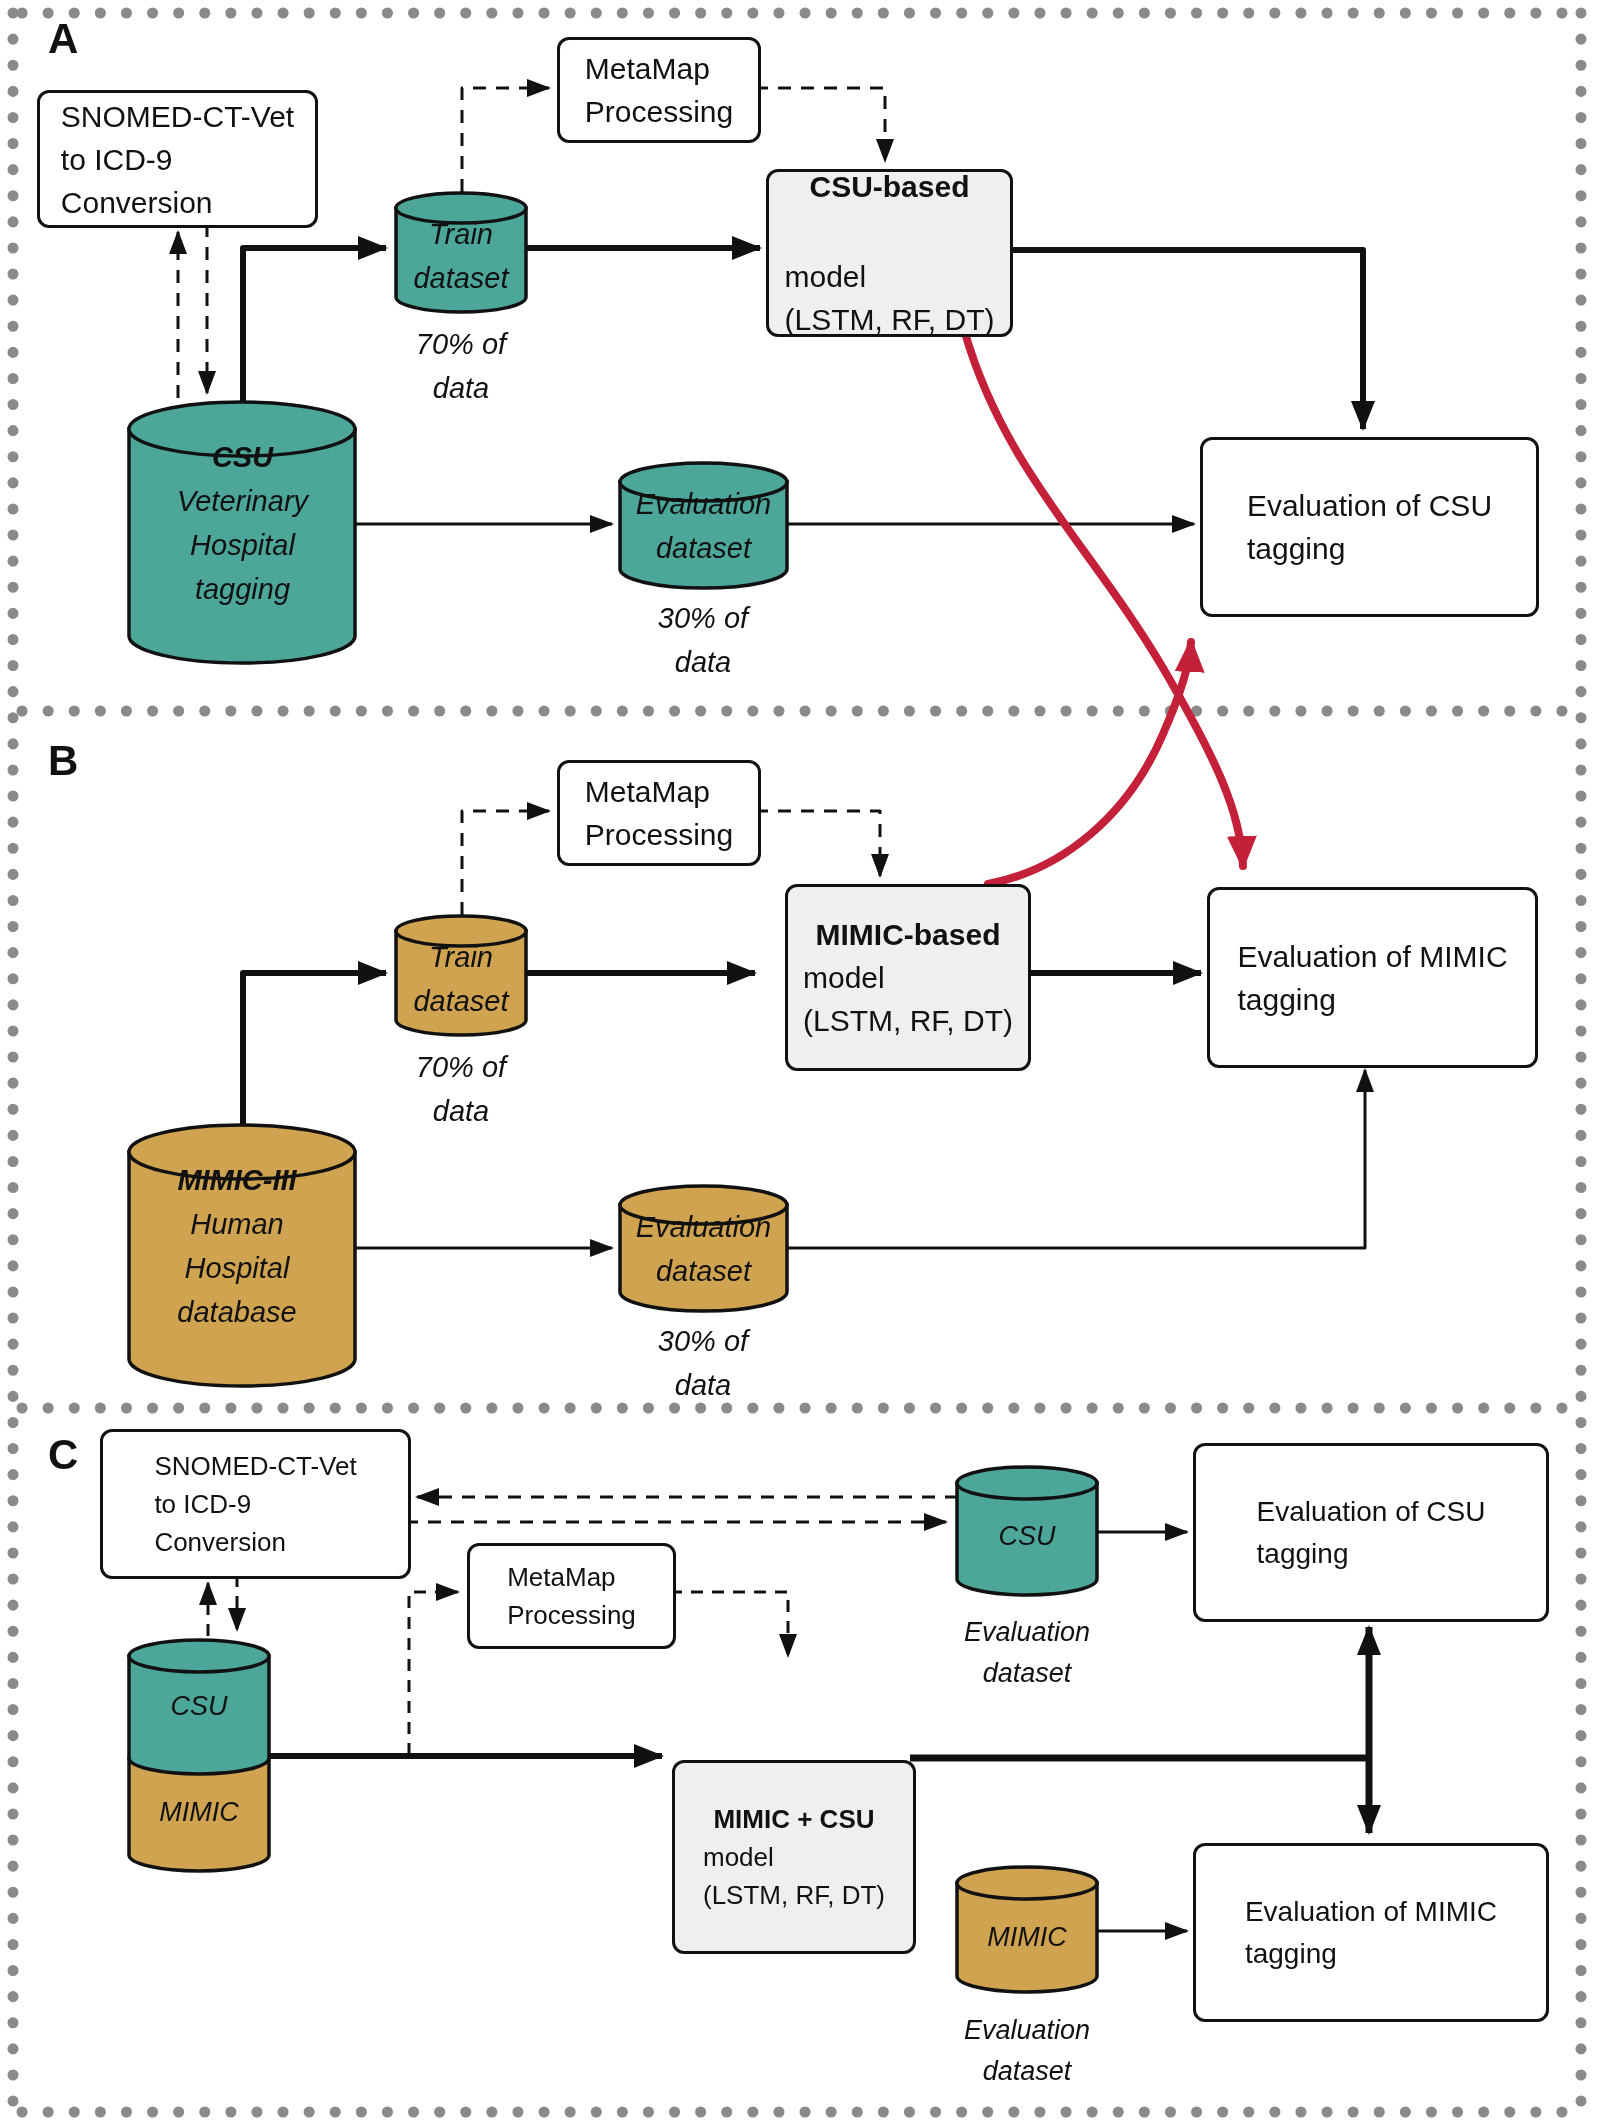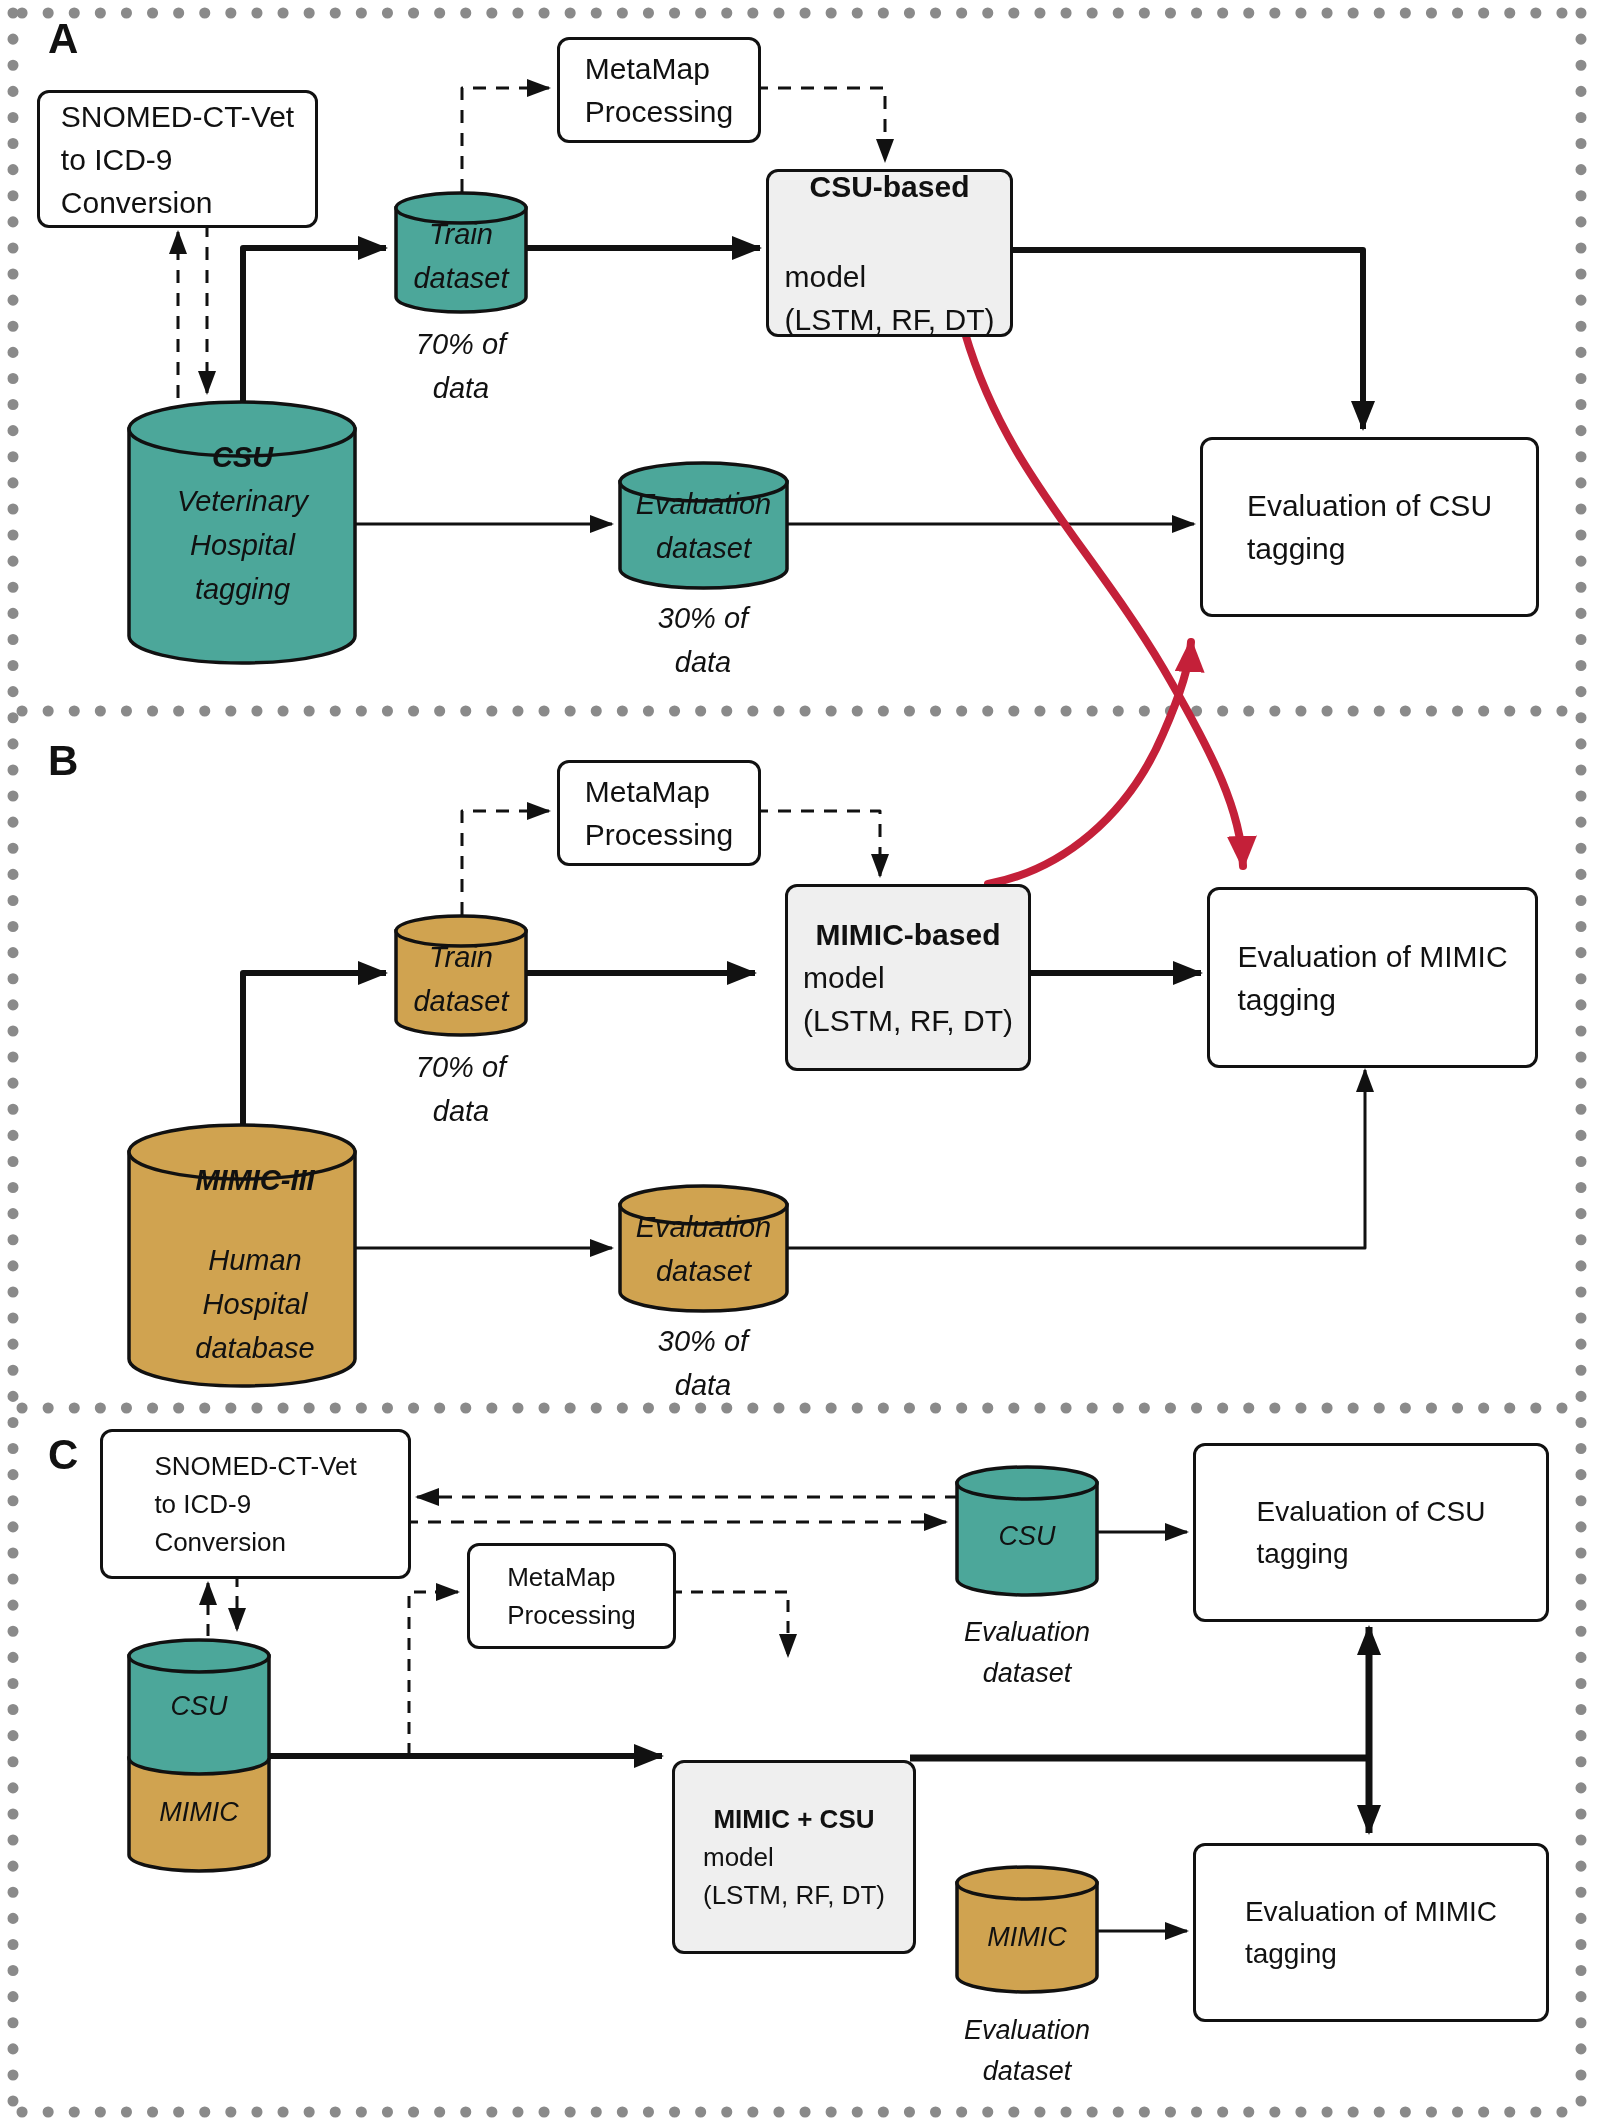--- a/index.html
+++ b/index.html
@@ -219,7 +219,7 @@
   <div class="txt" style="left:376px;top:1045px;width:170px;">70% of
 data</div>
 
-  <div class="txt stack" style="left:135px;top:1158px;width:240px;gap:36px;">
+  <div class="txt stack" style="left:117px;top:1158px;width:240px;">
     <span class="b">MIMIC-III</span>
     <span>Human
 Hospital

